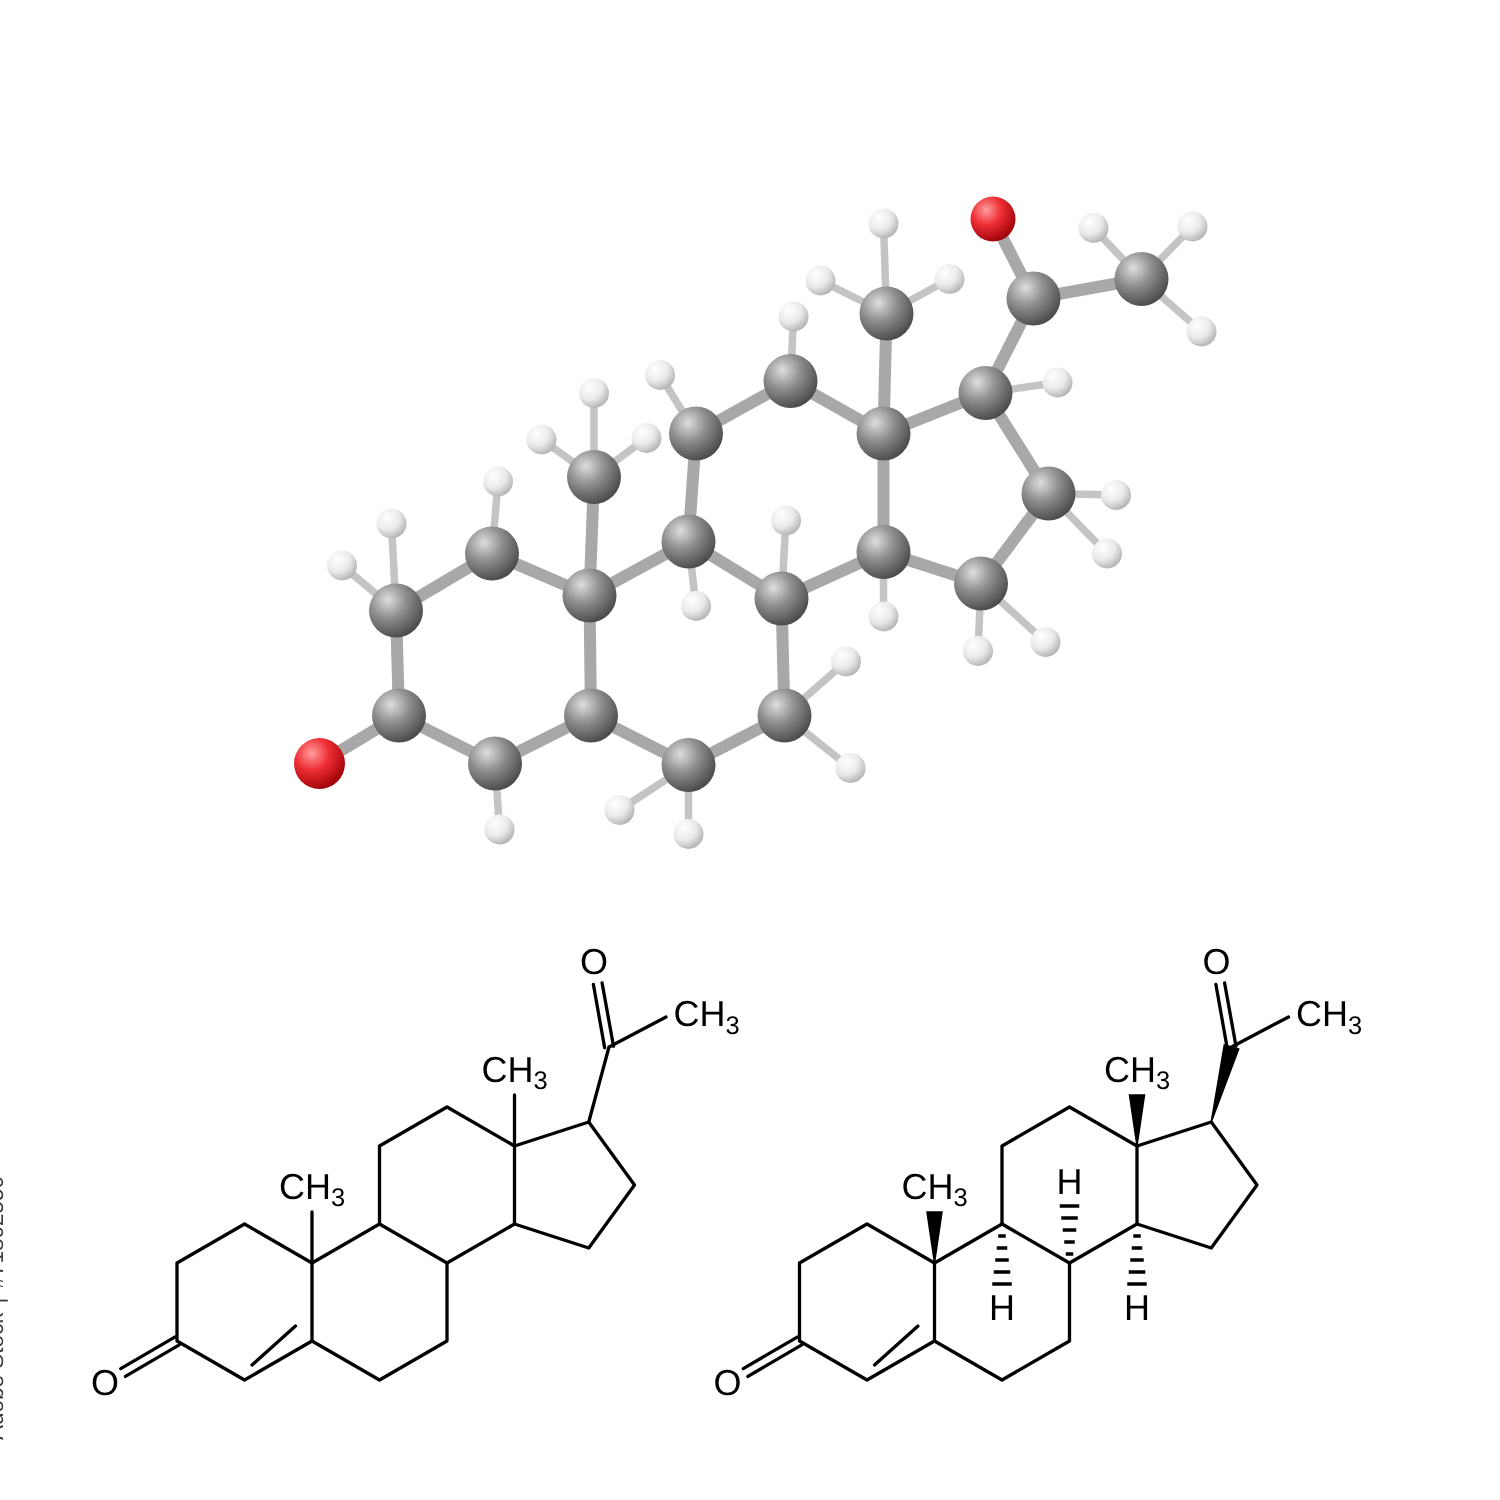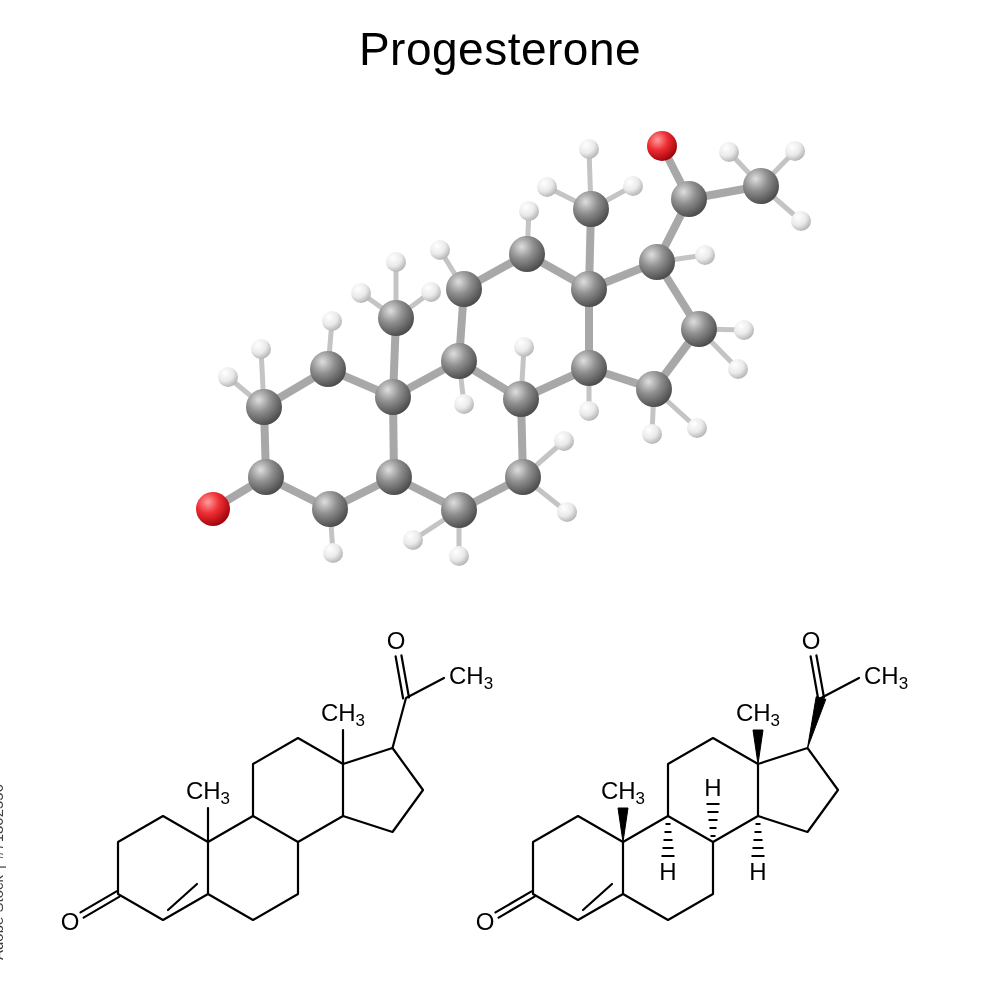--- a/index.html
+++ b/index.html
@@ -23,7 +23,6 @@
 
 <div class="canvas">
 
-  <div class="page-title">Progesterone</div>
 
   <svg width="1000" height="1000" viewBox="0 0 1000 1000">
     <defs>

